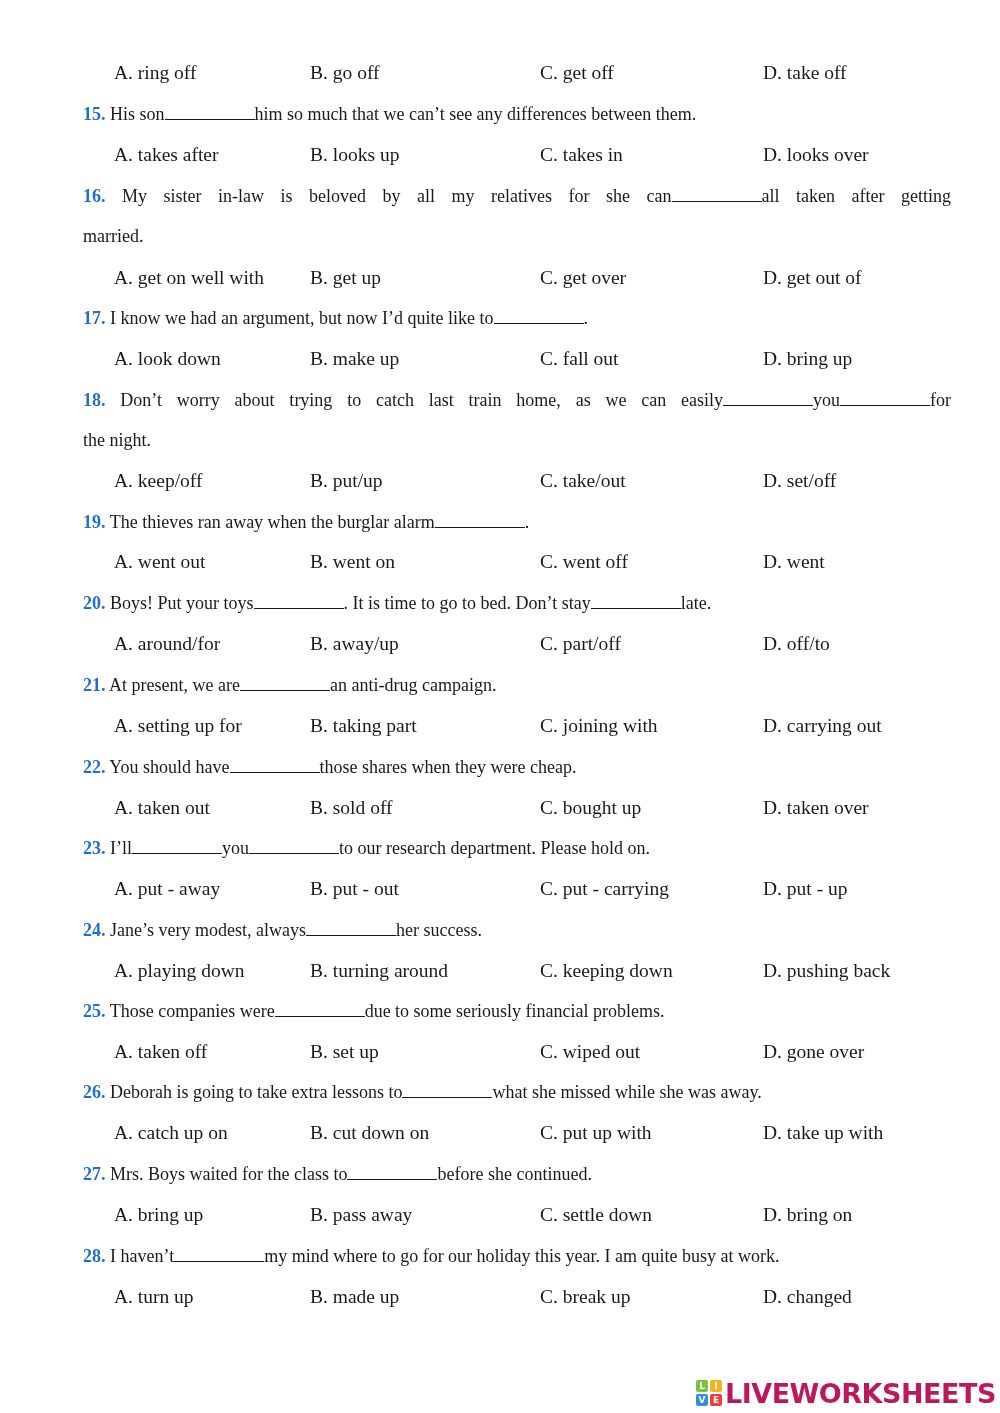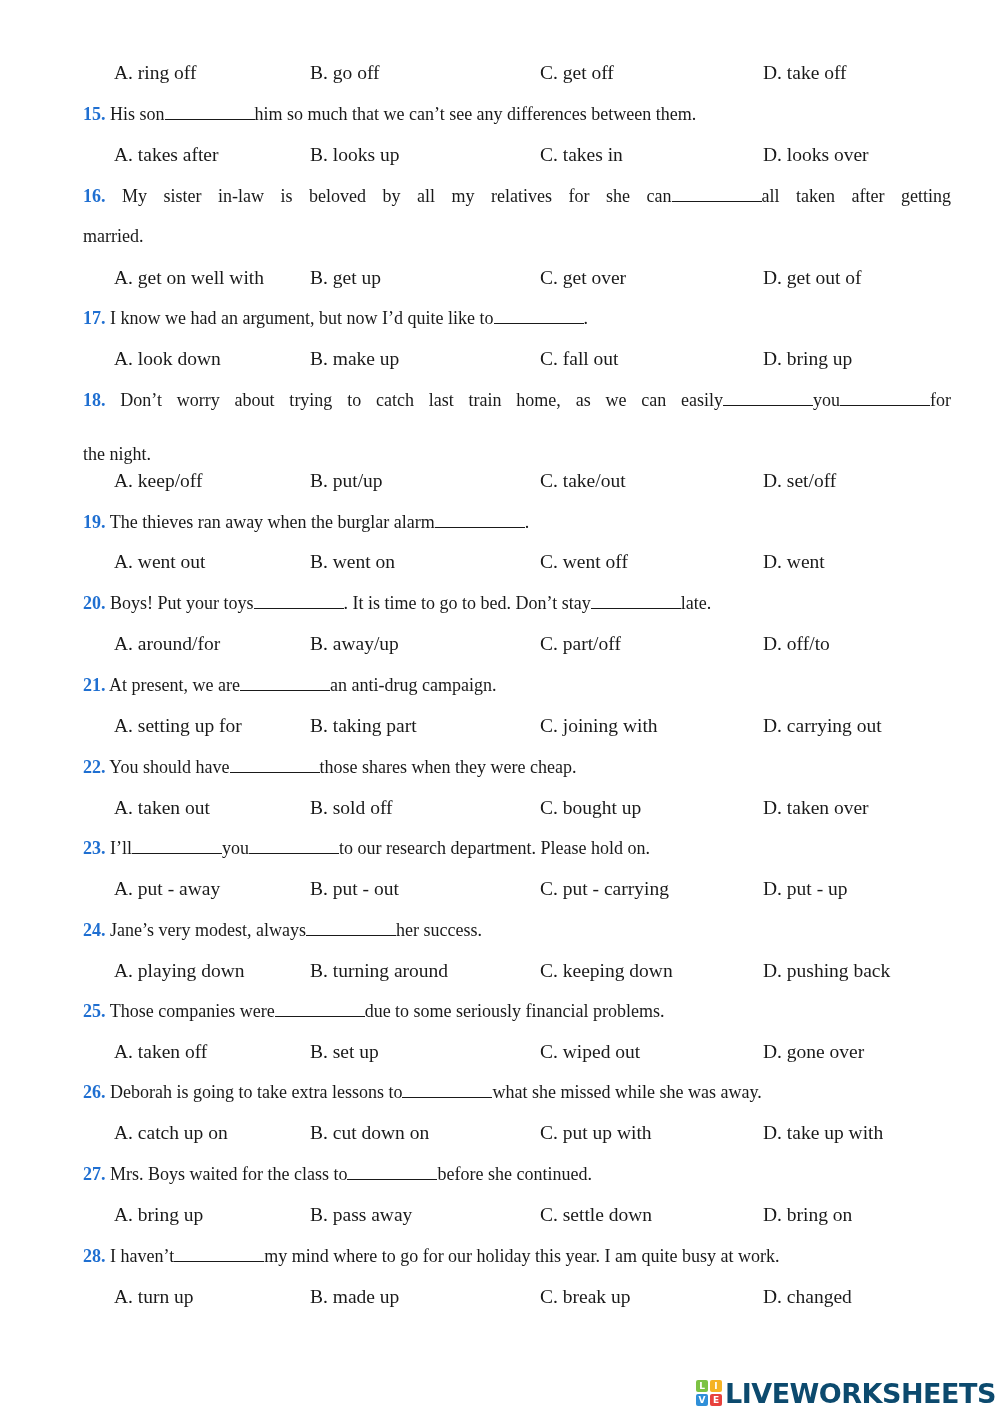--- a/index.html
+++ b/index.html
@@ -71,7 +71,7 @@
     <span class="qnum">18.</span>
     <span>Don’t worry about trying to catch last train home, as we can easily</span><span class="blank"></span><span>you</span><span class="blank"></span><span>for</span>
   </div>
-  <div class="line" style="top:441px">
+  <div class="line" style="top:427px">
     <span>the night.</span>
   </div>
   <div class="opts" style="top:468px">

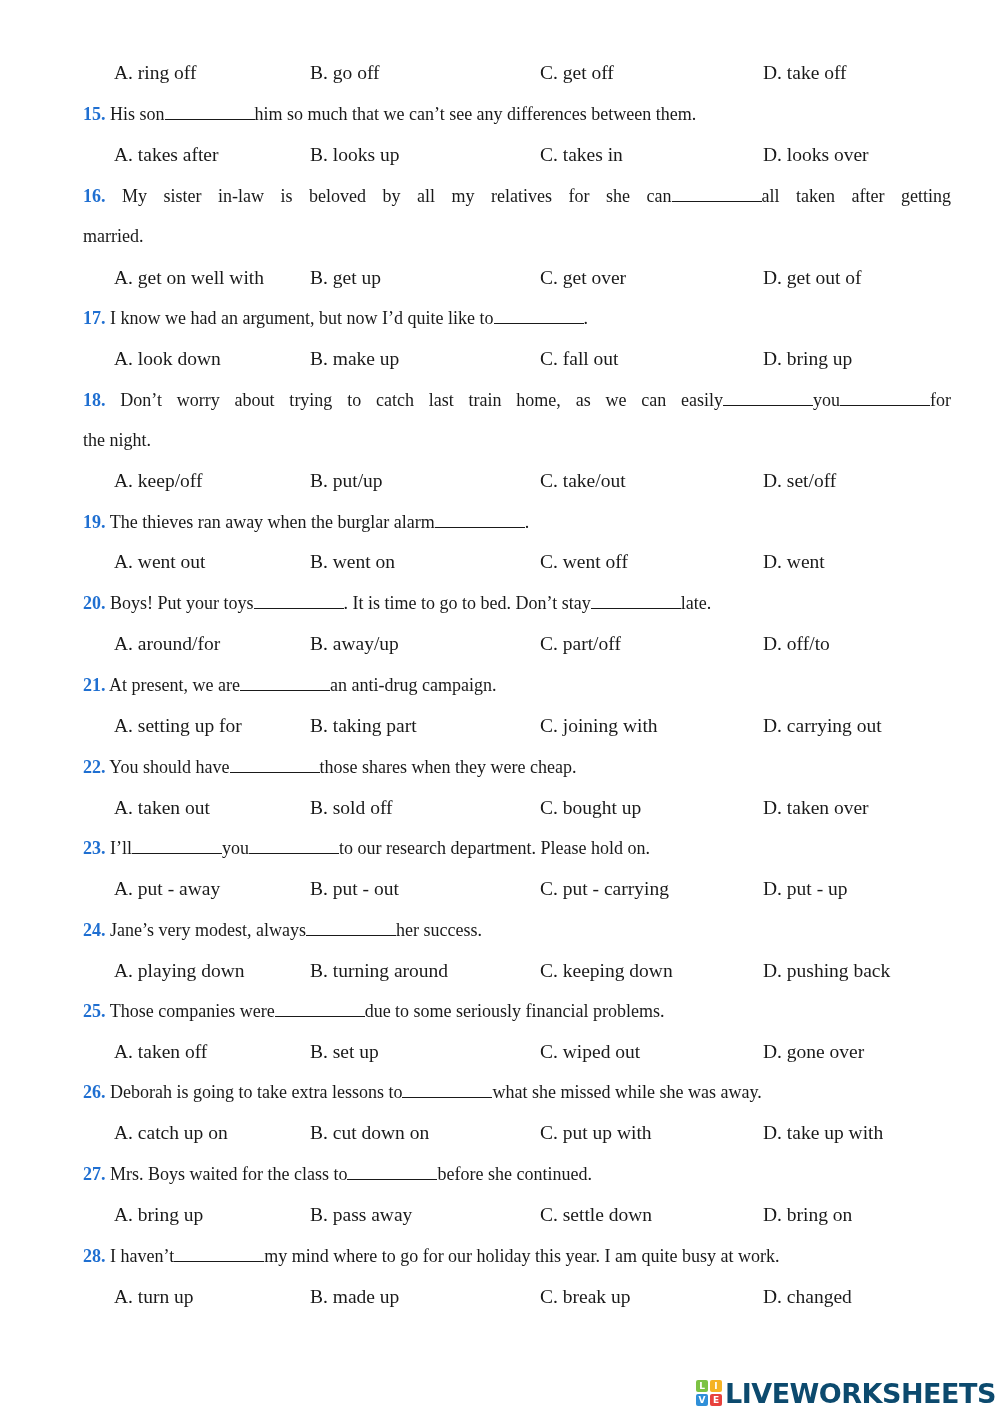--- a/index.html
+++ b/index.html
@@ -17,7 +17,7 @@
   .logo-tiles { display: grid; grid-template-columns: 12px 12px; grid-template-rows: 12px 12px; gap: 2px; margin-right: 3px; }
   .tile { font-family: "DejaVu Sans", sans-serif; font-size: 9px; font-weight: bold; color: #fff;
           display: flex; align-items: center; justify-content: center; border-radius: 2px; }
-  .logo-text { font-family: "DejaVu Sans", sans-serif; font-weight: bold; font-size: 27px; letter-spacing: -0.5px; color: #0c4a6e; }
+  .logo-text { font-family: "DejaVu Sans", sans-serif; font-weight: bold; font-size: 27px; letter-spacing: -0.5px; color: #be185d; }
 </style>
 </head>
 <body>

